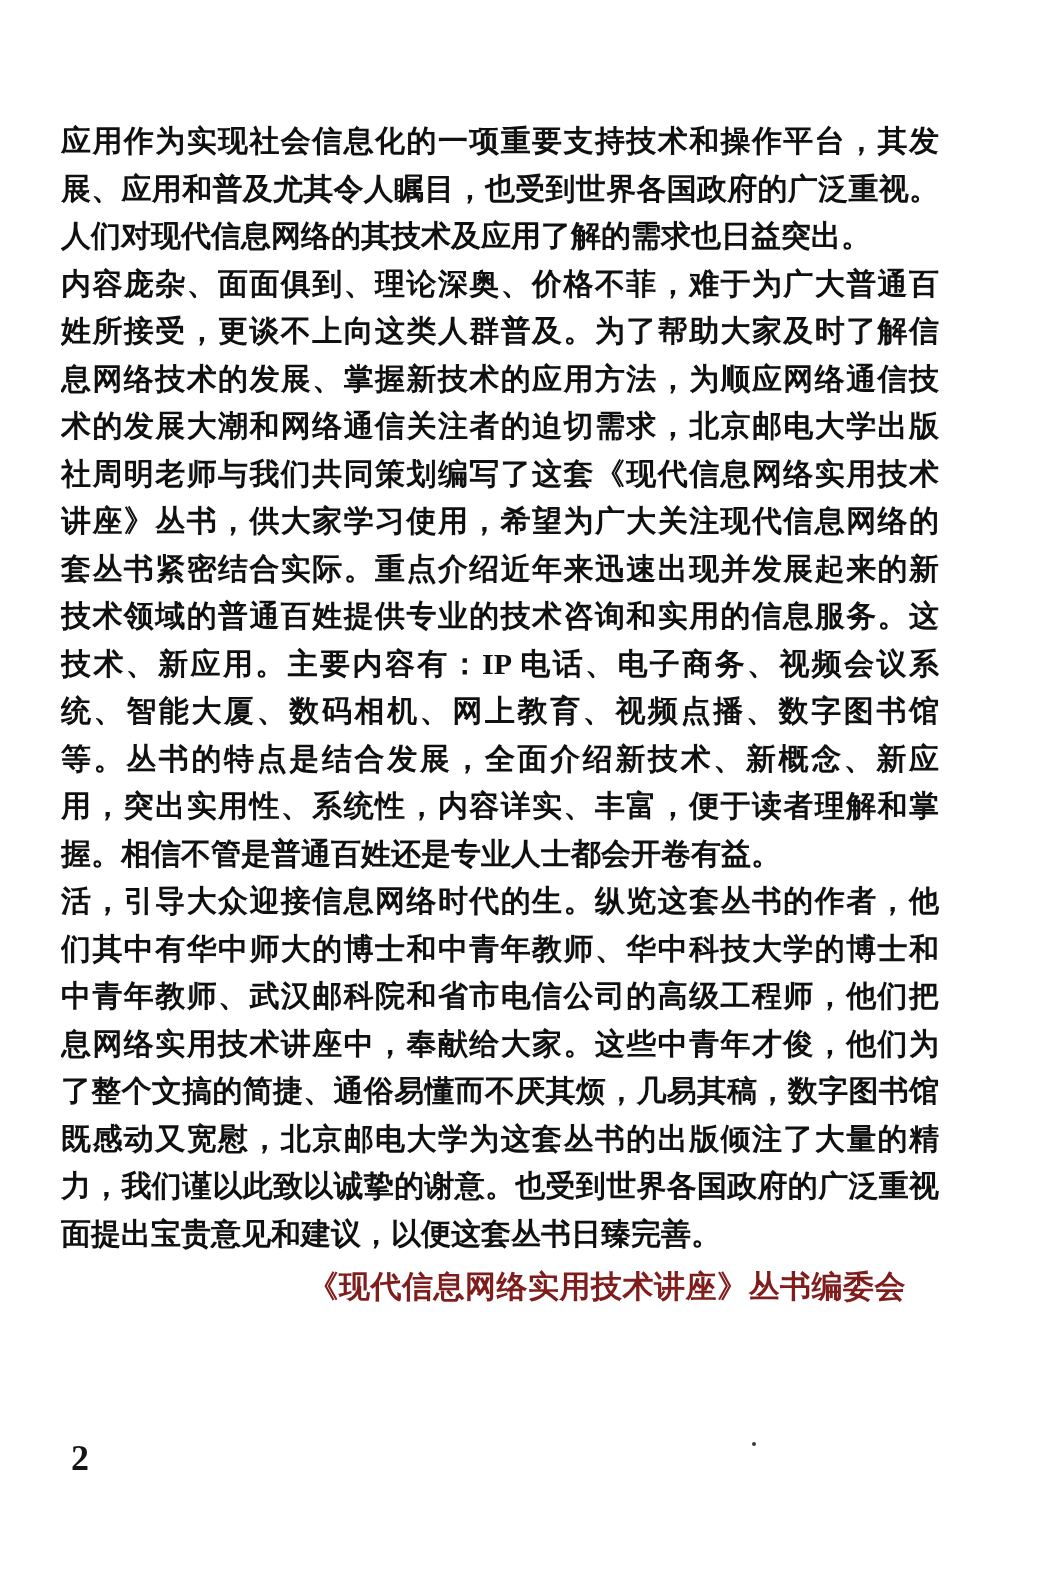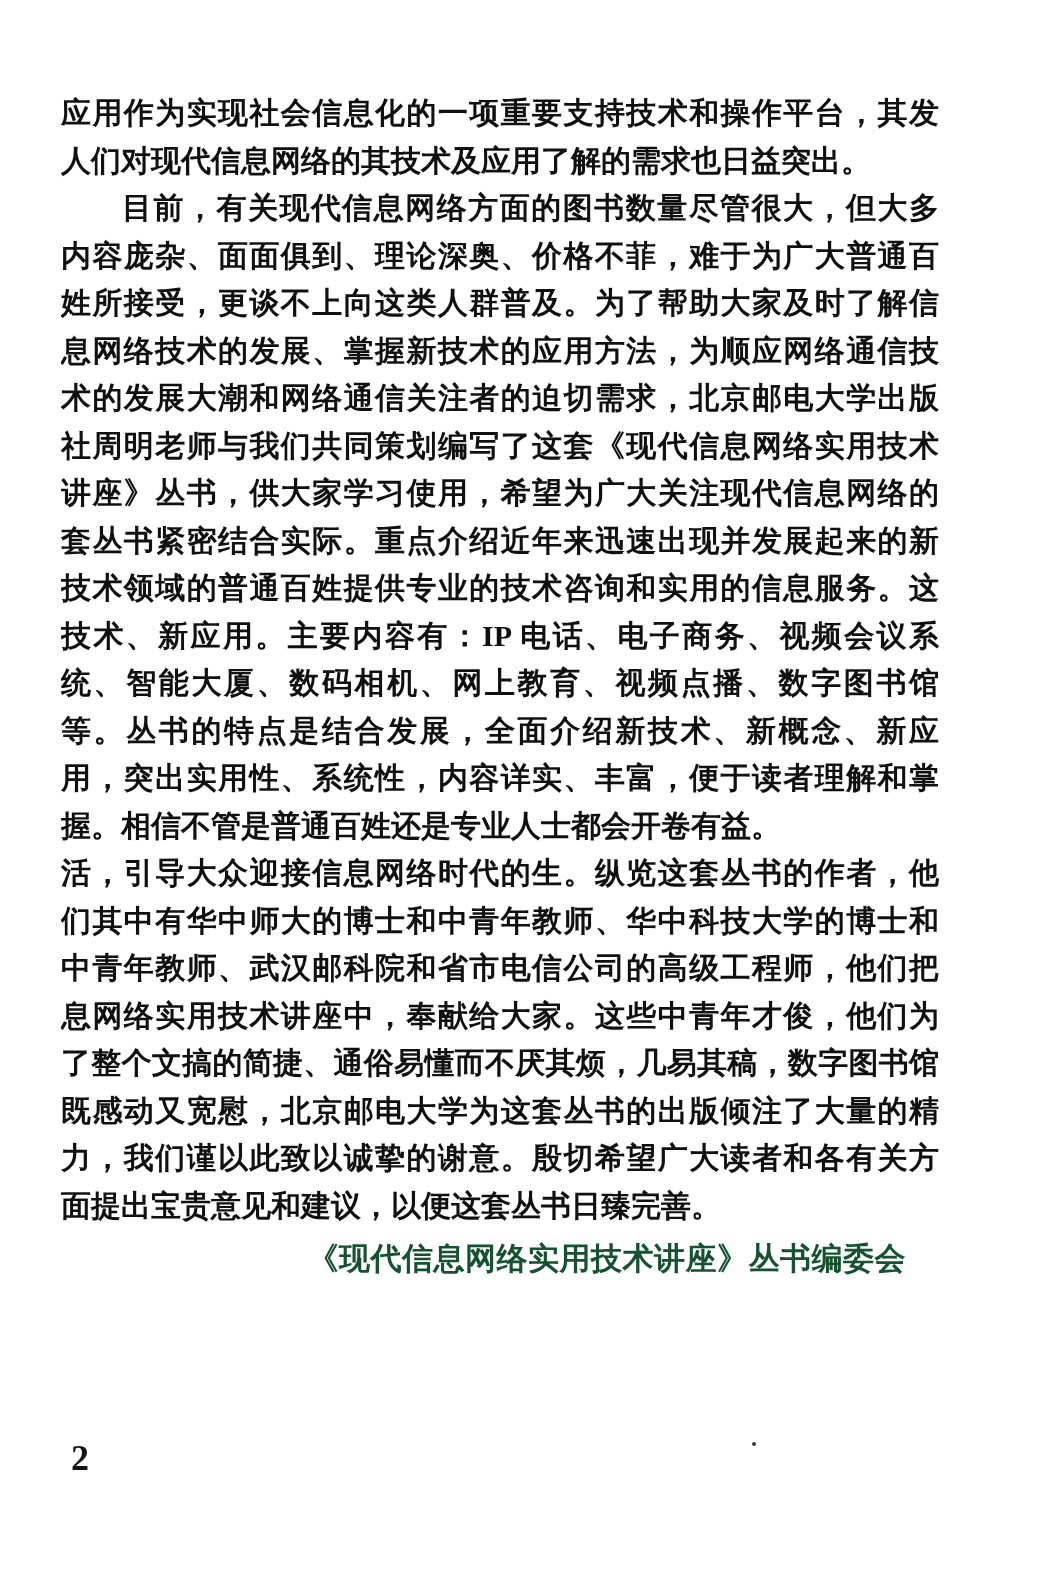--- a/index.html
+++ b/index.html
@@ -19,7 +19,7 @@
   .textblock {
     position: absolute;
     left: 61px;
-    top: 89px;
+    top: 117px;
     width: 878px;
   }
   .bl {

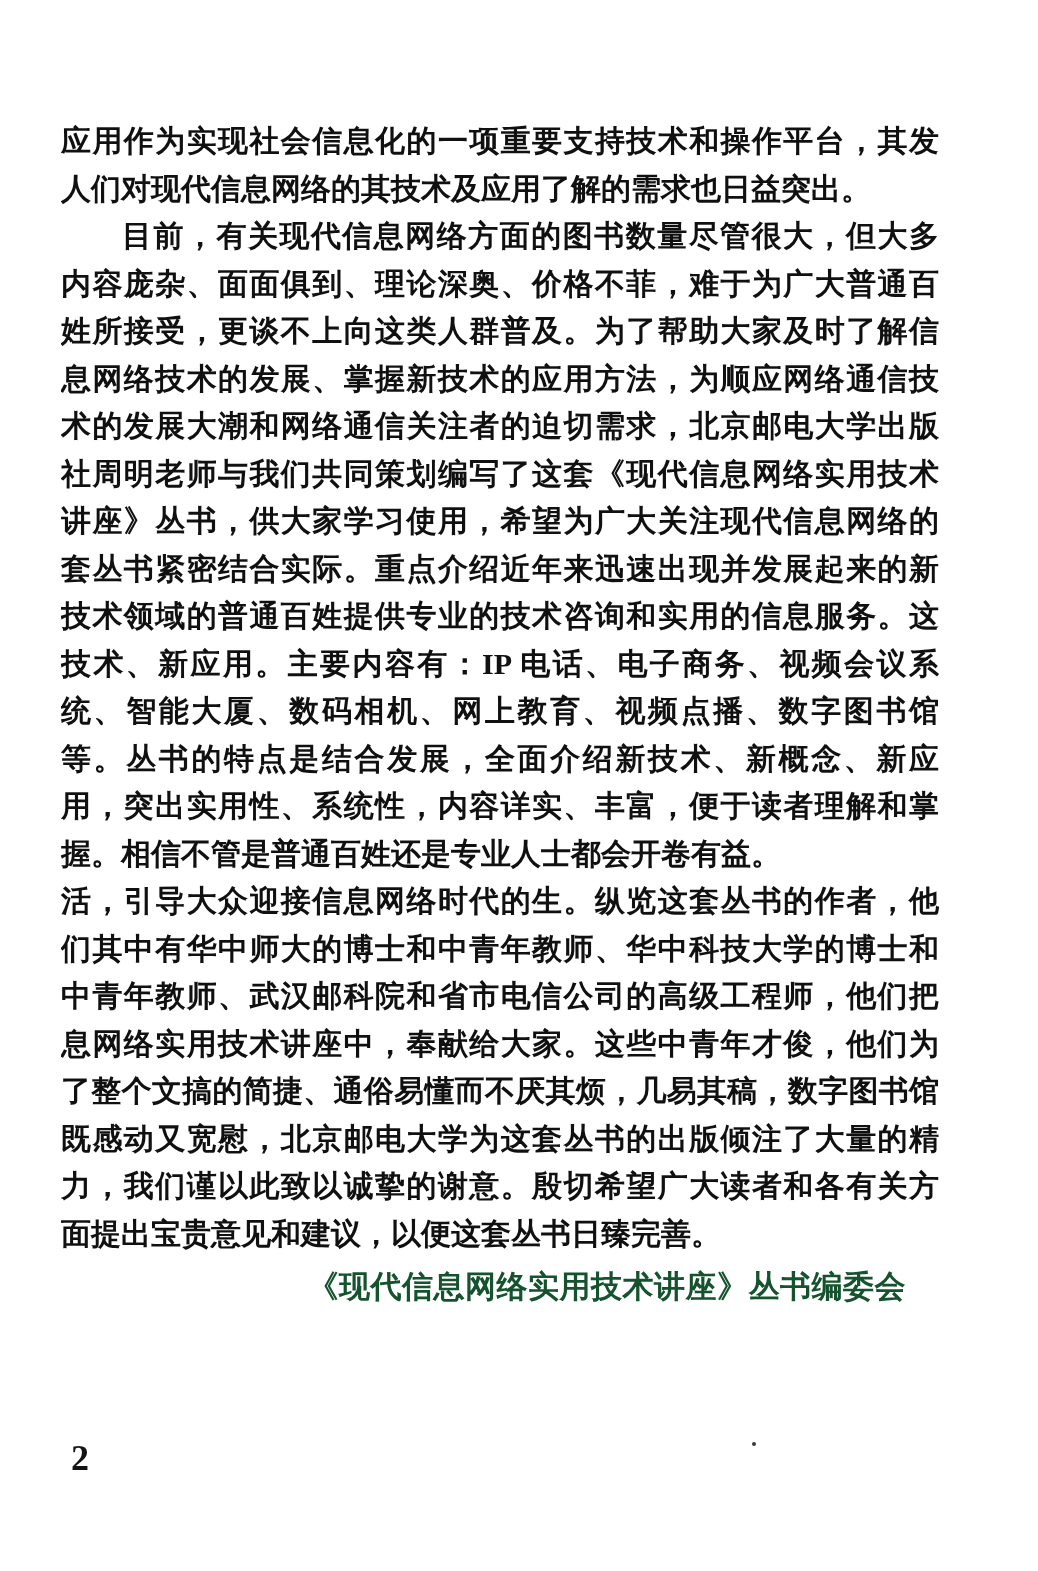--- a/index.html
+++ b/index.html
@@ -77,6 +77,7 @@
 <div class="page">
   <div class="textblock">
     <div class="bl">应用作为实现社会信息化的一项重要支持技术和操作平台，其发</div>
+    <div class="bl">展、应用和普及尤其令人瞩目，也受到世界各国政府的广泛重视。</div>
     <div class="bl end">人们对现代信息网络的其技术及应用了解的需求也日益突出。</div>
     <div class="bl ind">目前，有关现代信息网络方面的图书数量尽管很大，但大多</div>
     <div class="bl">内容庞杂、面面俱到、理论深奥、价格不菲，难于为广大普通百</div>

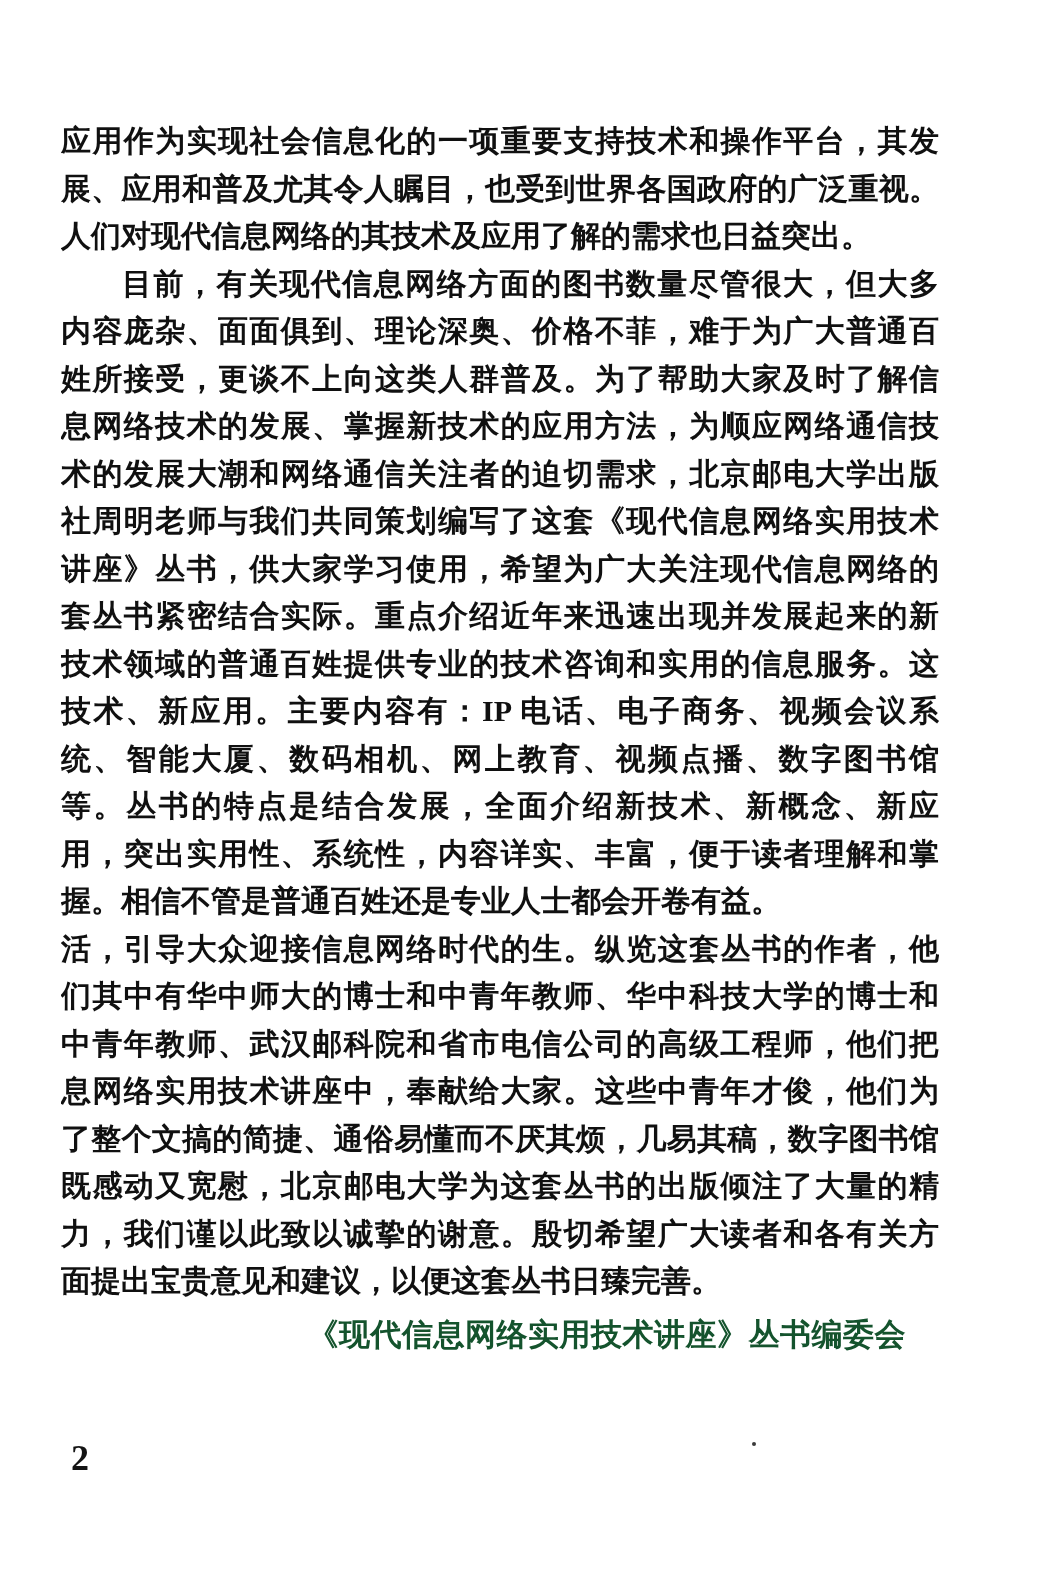--- a/index.html
+++ b/index.html
@@ -79,7 +79,6 @@
     <div class="bl">应用作为实现社会信息化的一项重要支持技术和操作平台，其发</div>
     <div class="bl">展、应用和普及尤其令人瞩目，也受到世界各国政府的广泛重视。</div>
     <div class="bl end">人们对现代信息网络的其技术及应用了解的需求也日益突出。</div>
-    <div class="bl ind">目前，有关现代信息网络方面的图书数量尽管很大，但大多</div>
     <div class="bl">内容庞杂、面面俱到、理论深奥、价格不菲，难于为广大普通百</div>
     <div class="bl">姓所接受，更谈不上向这类人群普及。为了帮助大家及时了解信</div>
     <div class="bl">息网络技术的发展、掌握新技术的应用方法，为顺应网络通信技</div>

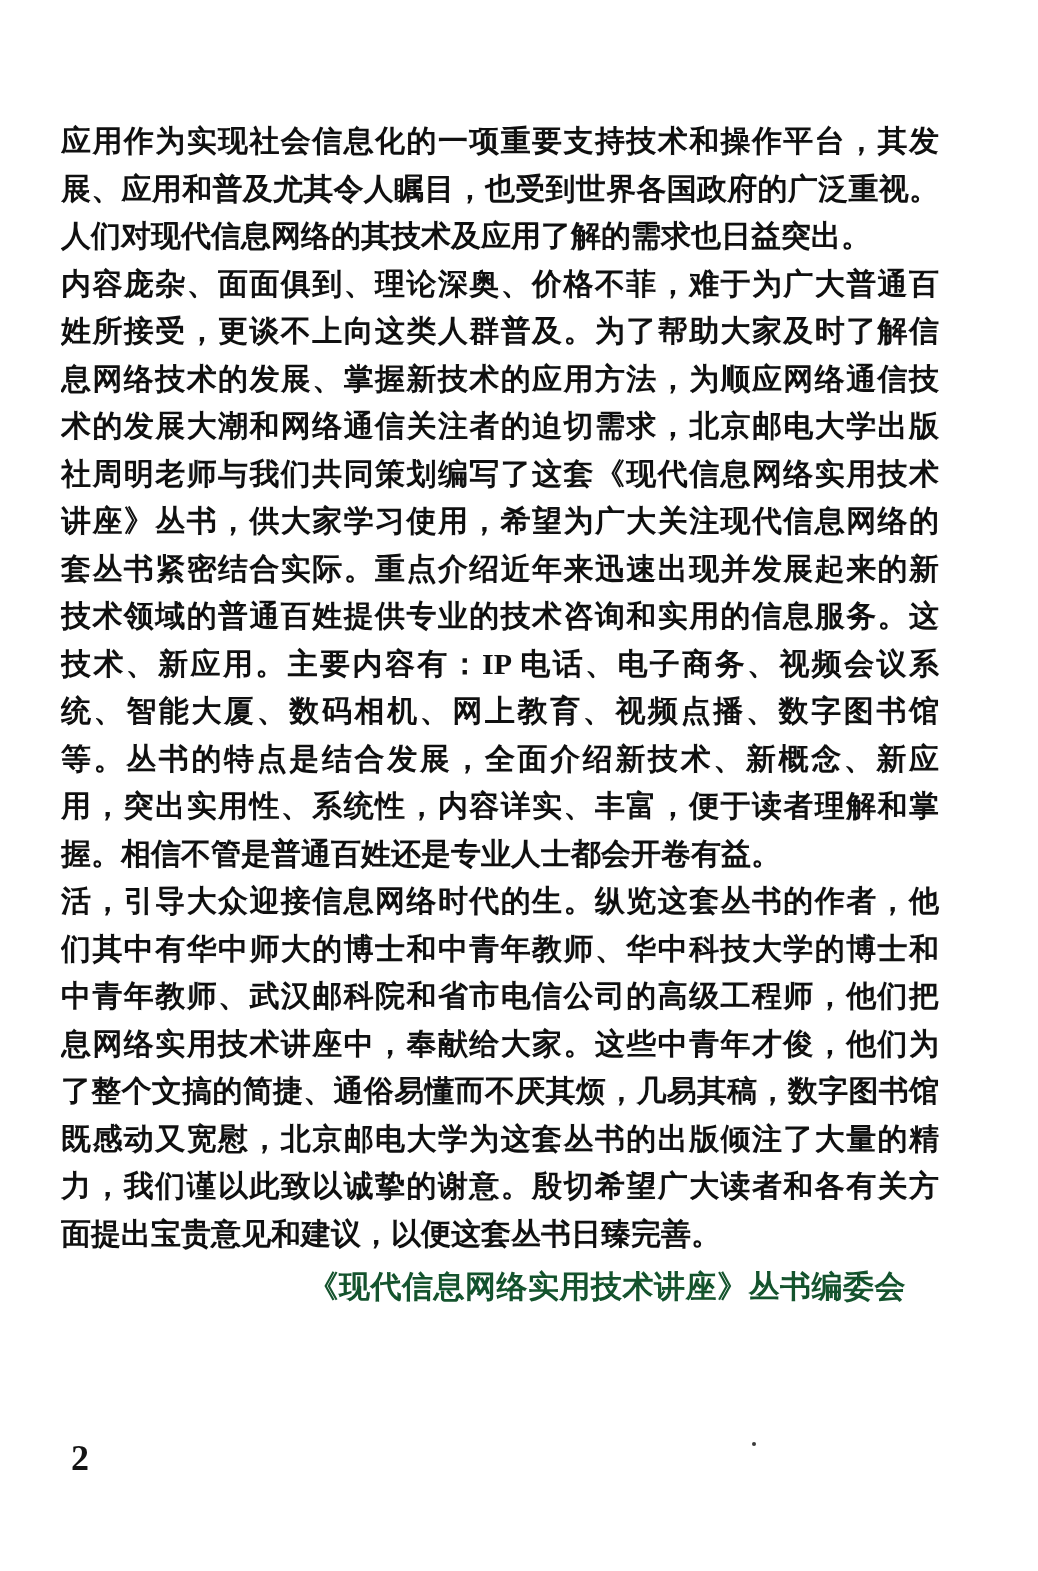--- a/index.html
+++ b/index.html
@@ -98,7 +98,7 @@
     <div class="bl">息网络实用技术讲座中，奉献给大家。这些中青年才俊，他们为</div>
     <div class="bl">了整个文搞的简捷、通俗易懂而不厌其烦，几易其稿，数字图书馆</div>
     <div class="bl">既感动又宽慰，北京邮电大学为这套丛书的出版倾注了大量的精</div>
-    <div class="bl">力，我们谨以此致以诚挚的谢意。殷切希望广大读者和各有关方</div>
+    <div class="bl">力，我们谨以此致以诚挚的谢意。也受到世界各国政府的广泛重视</div>
     <div class="bl end">面提出宝贵意见和建议，以便这套丛书日臻完善。</div>
     <div class="sig">《现代信息网络实用技术讲座》丛书编委会</div>
   </div>

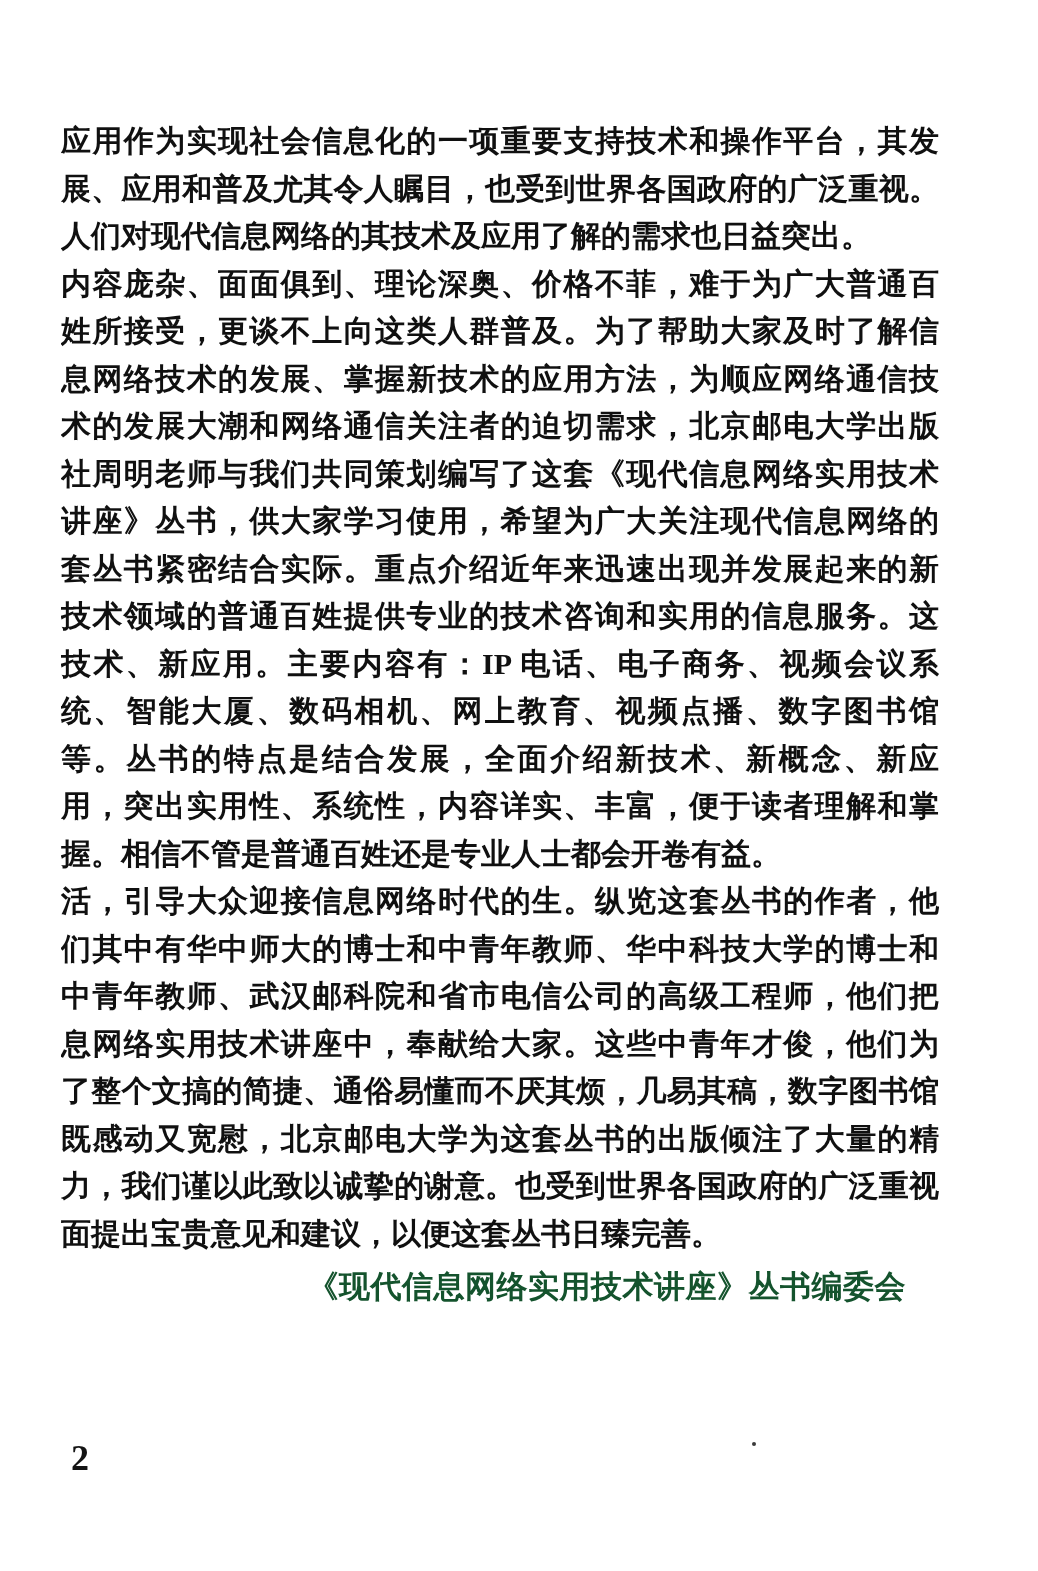--- a/index.html
+++ b/index.html
@@ -50,7 +50,7 @@
     font-weight: 700;
     text-align: right;
     letter-spacing: 0.5px;
-    color: #14532d;
+    color: #7f1d1d;
   }
   .pagenum {
     position: absolute;

